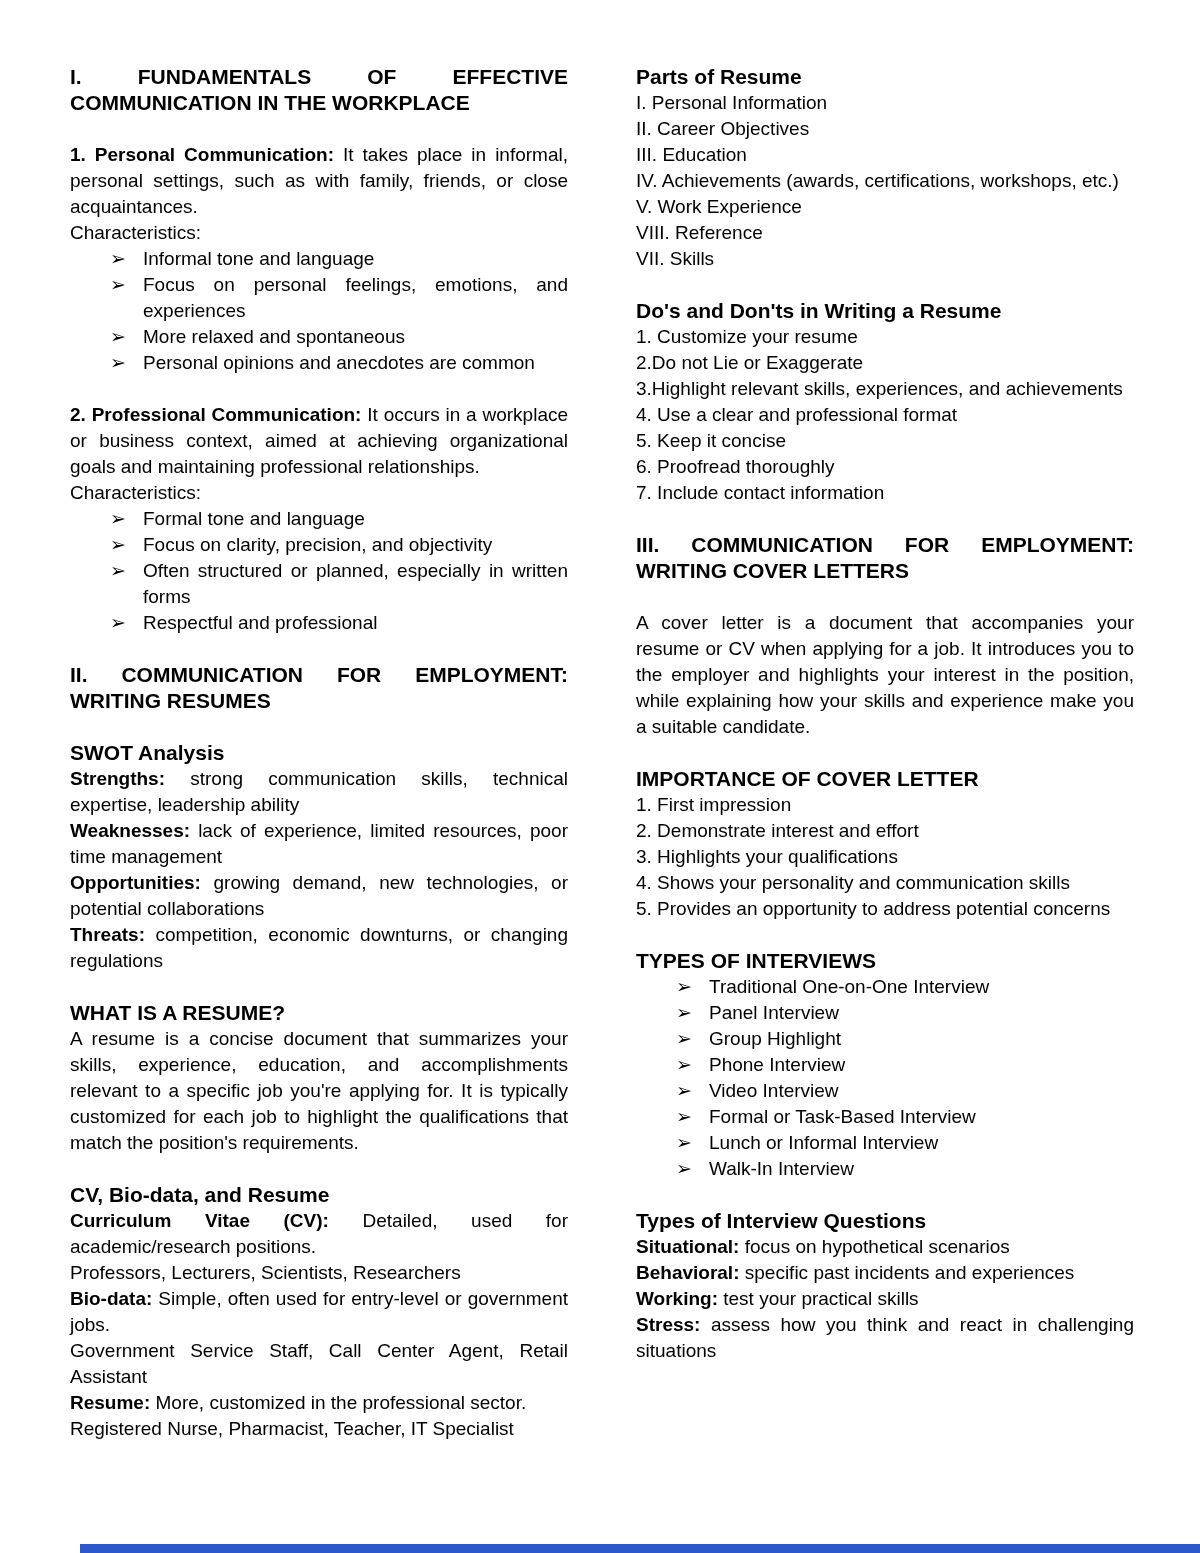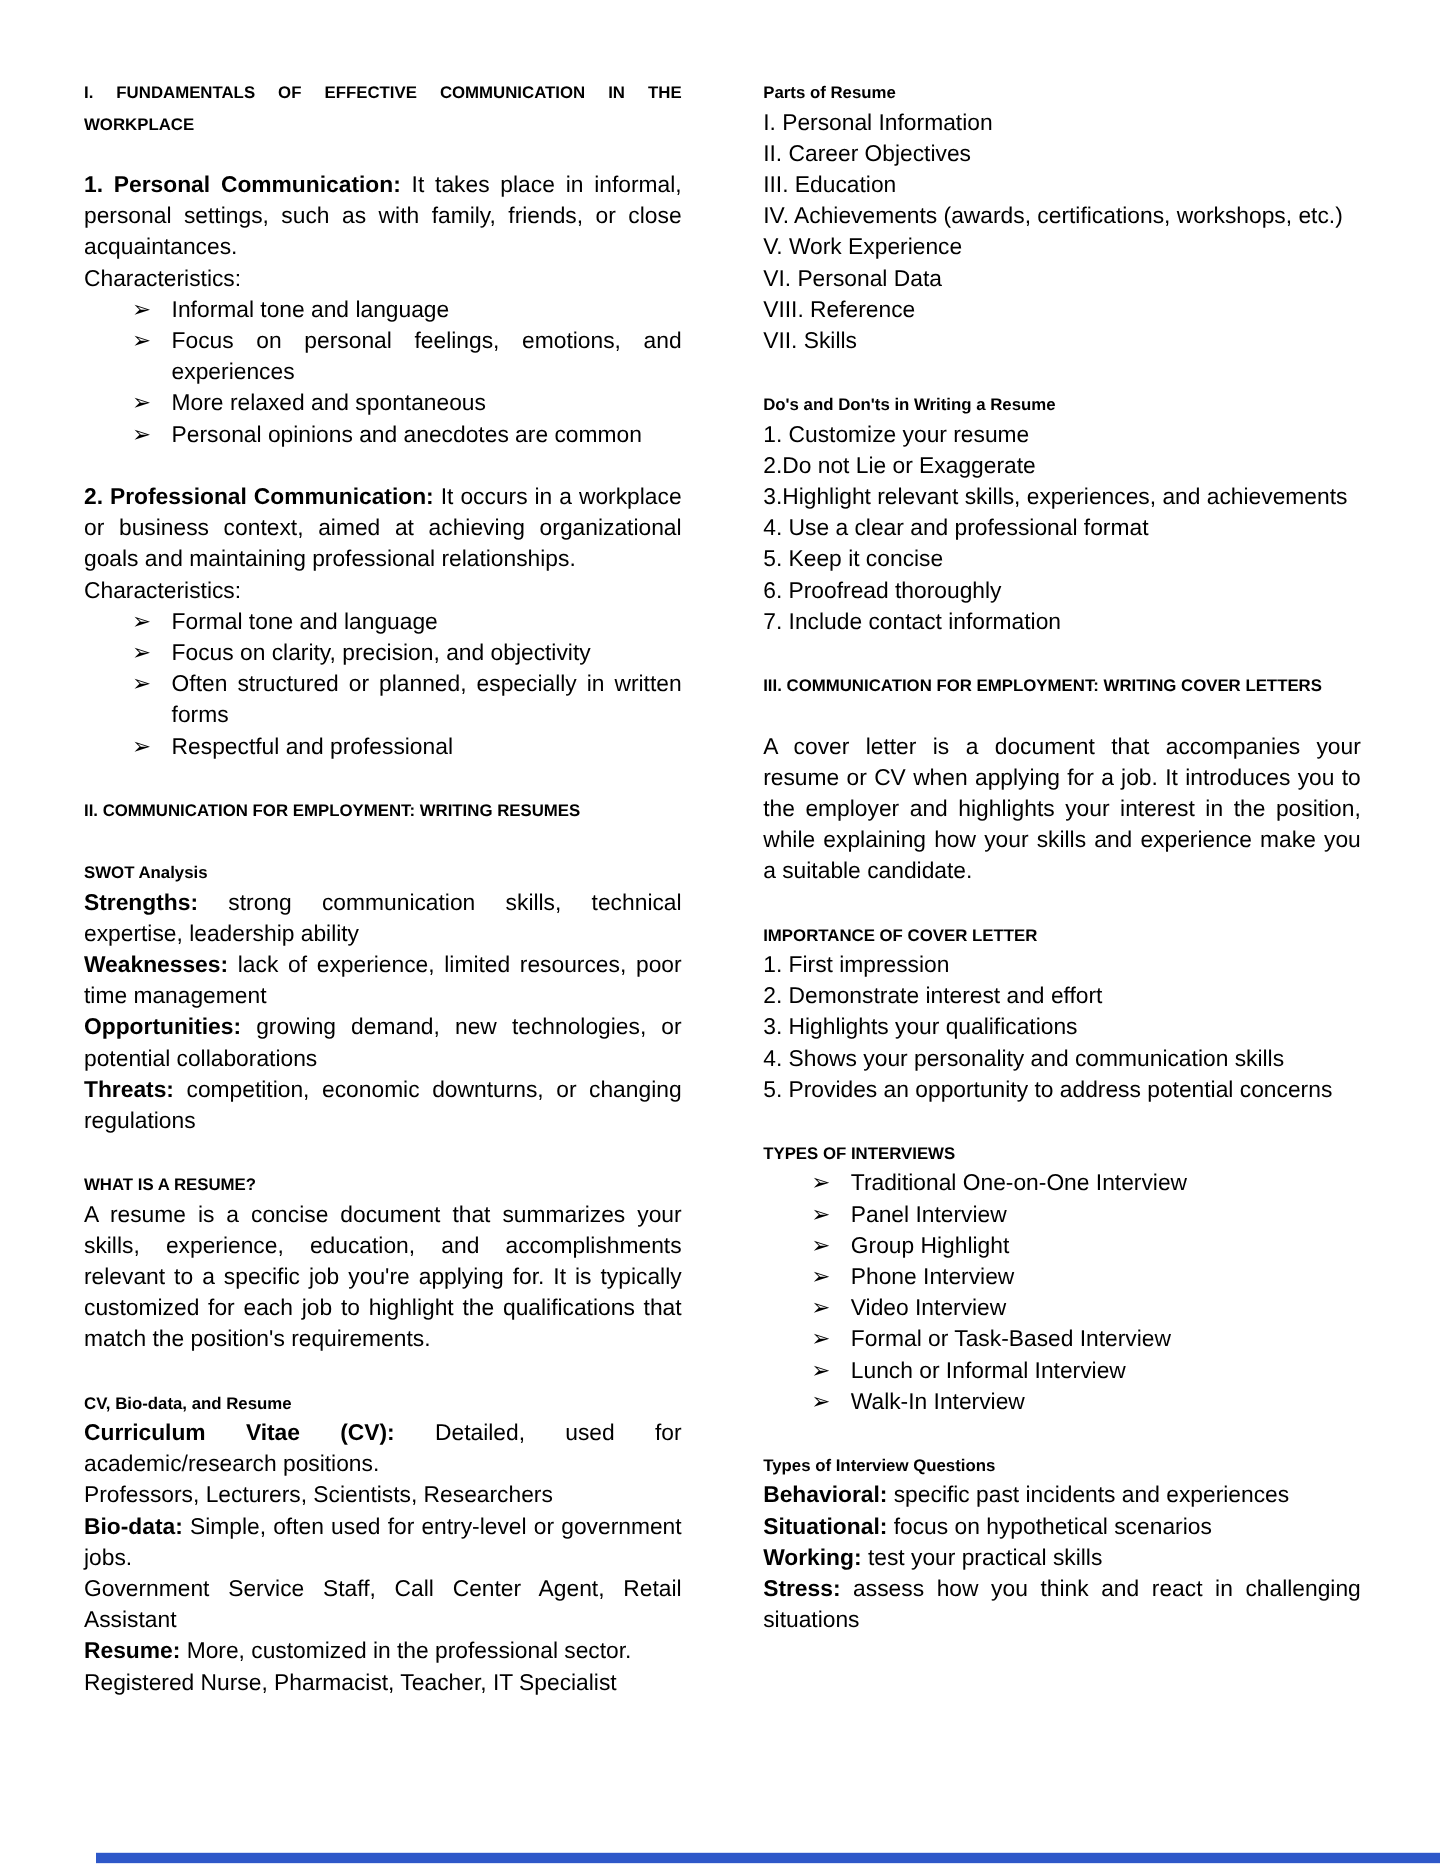--- a/index.html
+++ b/index.html
@@ -22,7 +22,7 @@
   }
   .cols { display: flex; gap: 68px; }
   .col { width: 498px; flex: none; }
-  h2, h3 { margin: 0; font-size: 14px; font-weight: bold; line-height: 26px; }
+  h2, h3 { margin: 0; font-size: 21px; font-weight: bold; line-height: 26px; }
   p { margin: 0; }
   .just { text-align: justify; }
   .block { margin: 0 0 26px 0; }

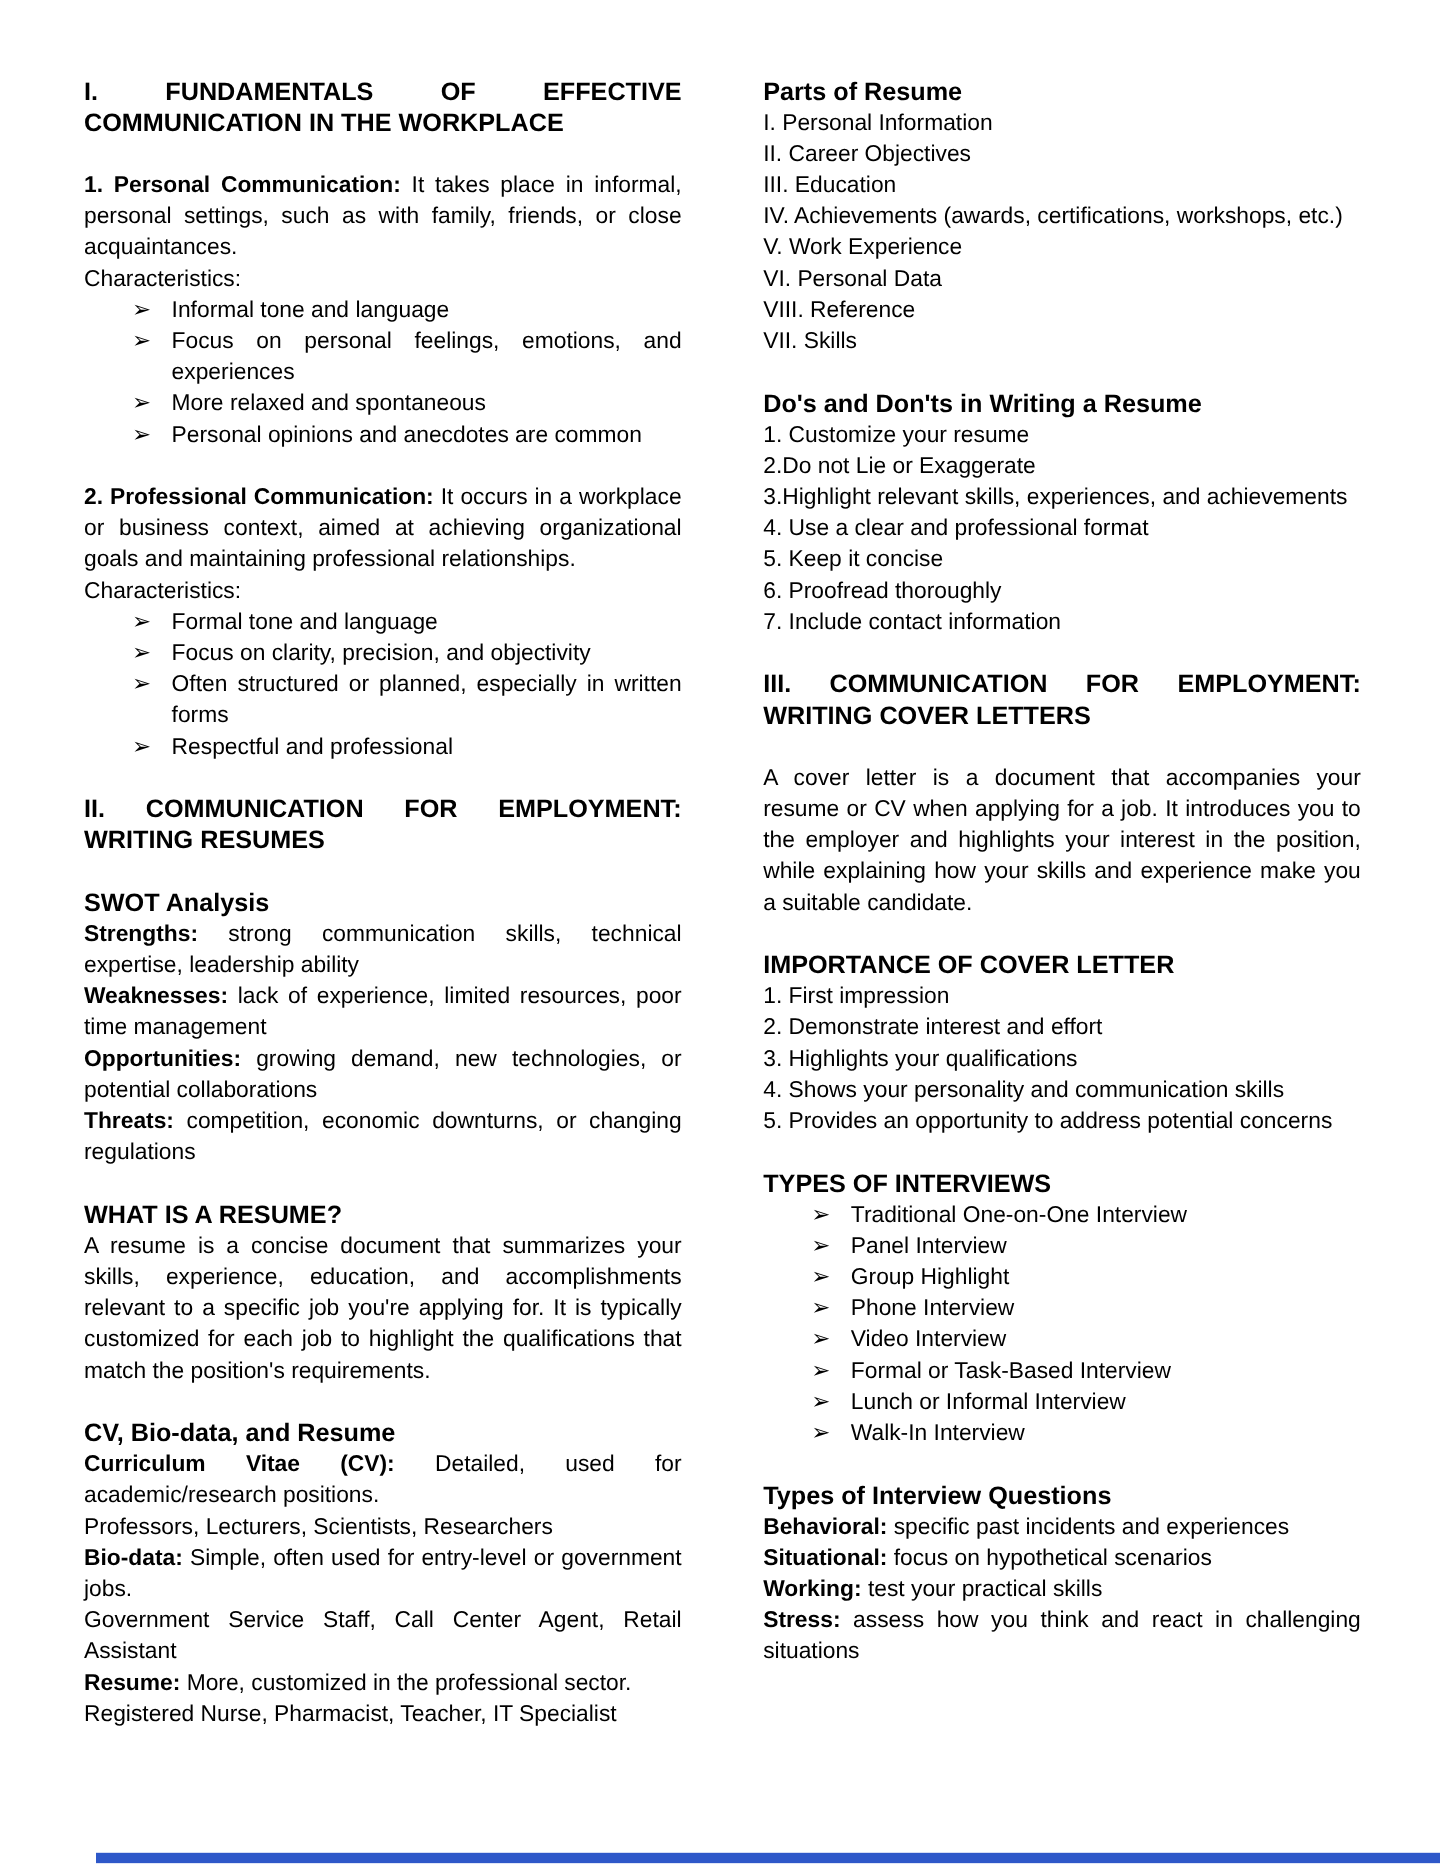--- a/index.html
+++ b/index.html
@@ -132,7 +132,6 @@
         <p>III. Education</p>
         <p>IV. Achievements (awards, certifications, workshops, etc.)</p>
         <p>V. Work Experience</p>
-        <p>VI. Personal Data</p>
         <p>VIII. Reference</p>
         <p>VII. Skills</p>
       </section>

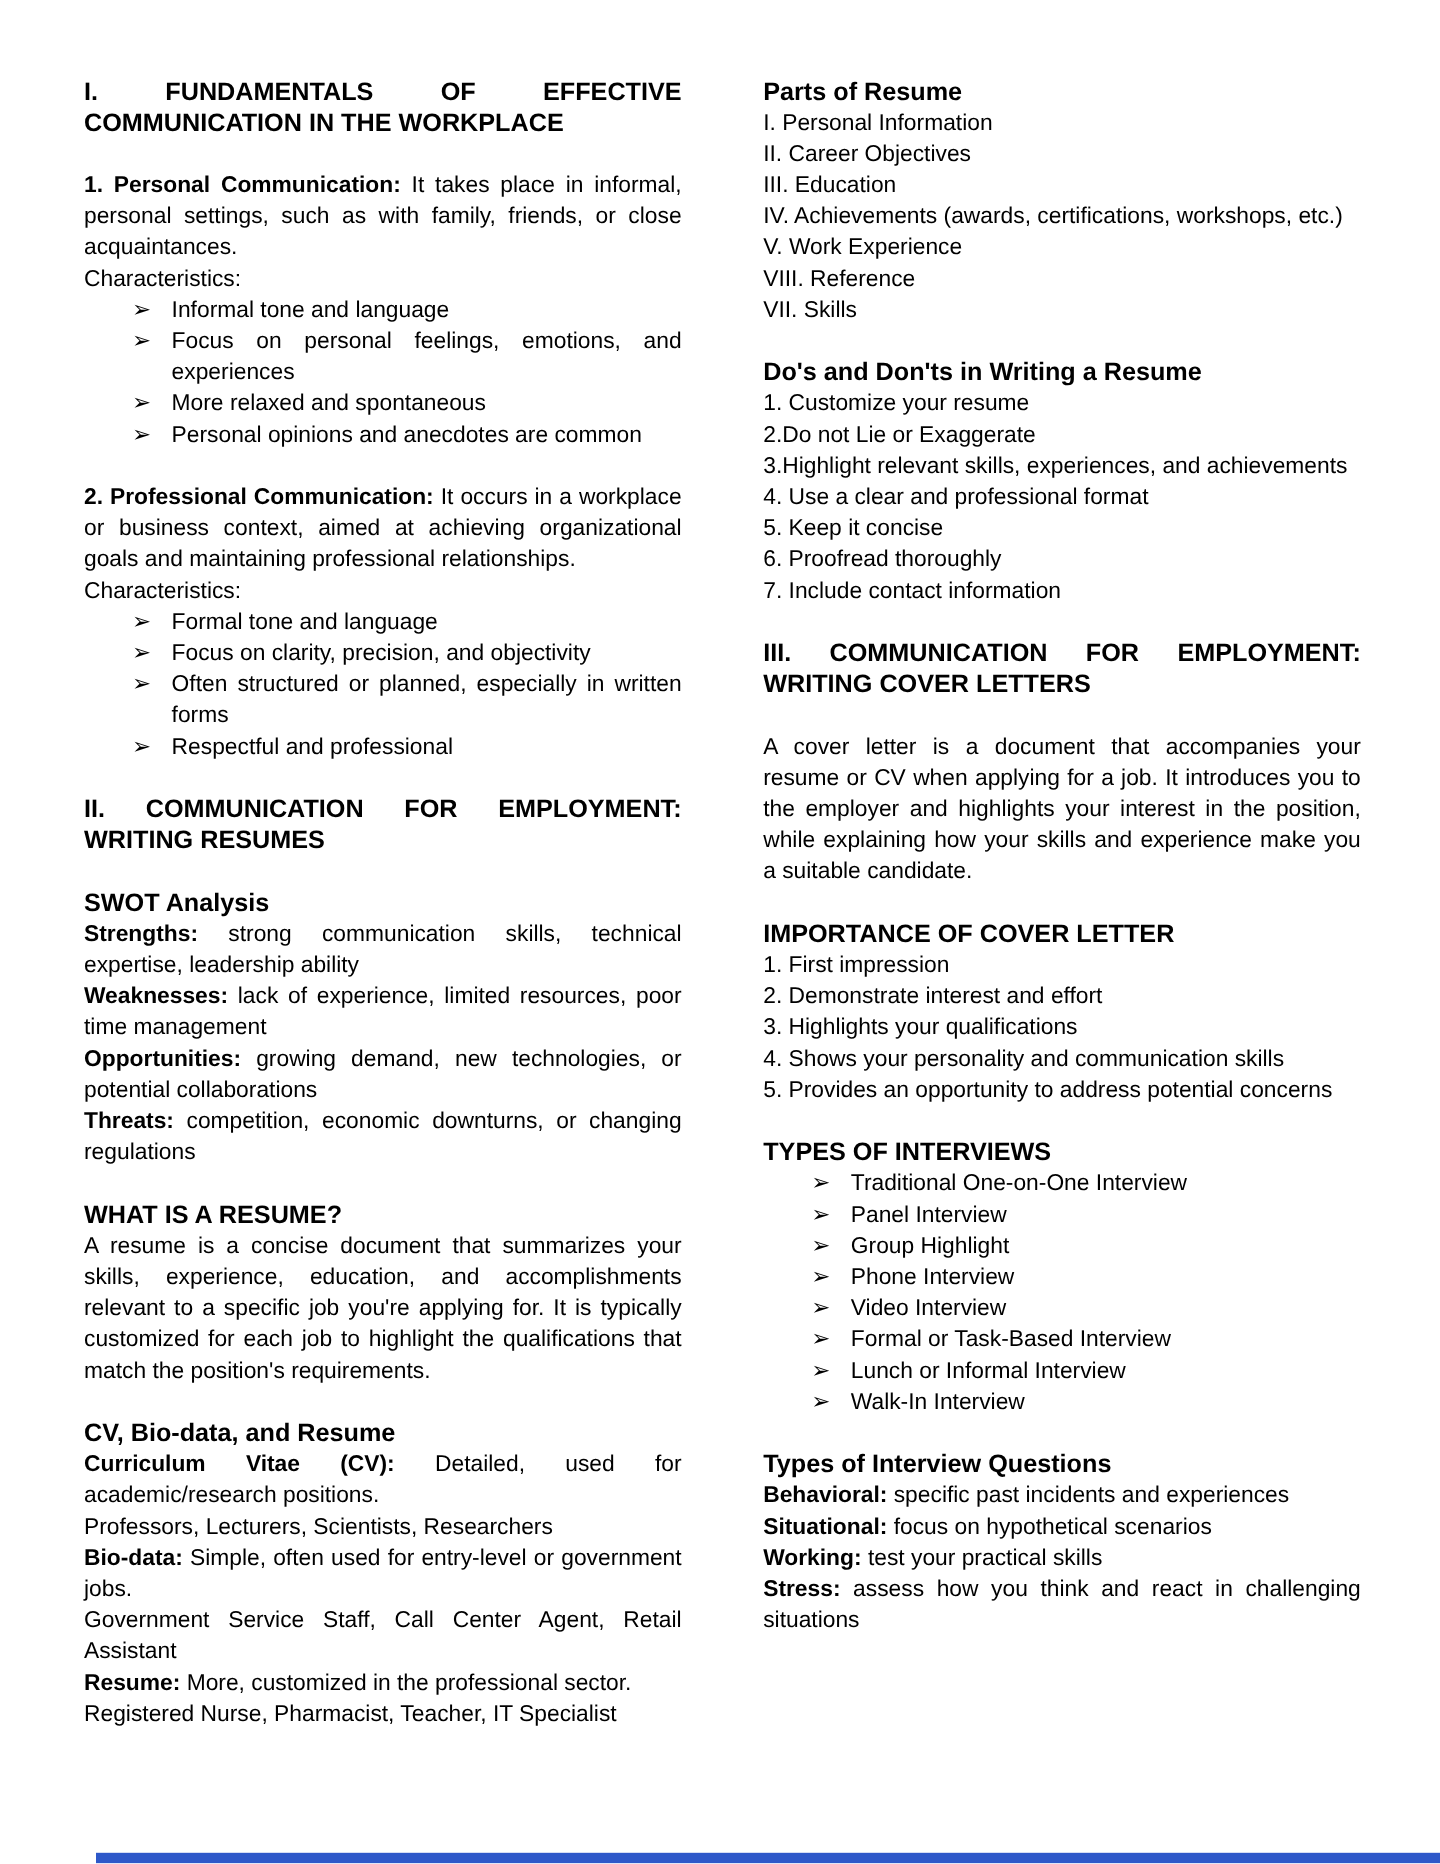--- a/index.html
+++ b/index.html
@@ -202,8 +202,8 @@
 
       <section class="block">
         <h3>Types of Interview Questions</h3>
+        <p class="just"><b>Situational:</b> <span>focus on hypothetical scenarios</span></p>
         <p class="just"><b>Behavioral:</b> <span>specific past incidents and experiences</span></p>
-        <p class="just"><b>Situational:</b> <span>focus on hypothetical scenarios</span></p>
         <p class="just"><b>Working:</b> <span>test your practical skills</span></p>
         <p class="just"><b>Stress:</b> <span>assess how you think and react in challenging situations</span></p>
       </section>

